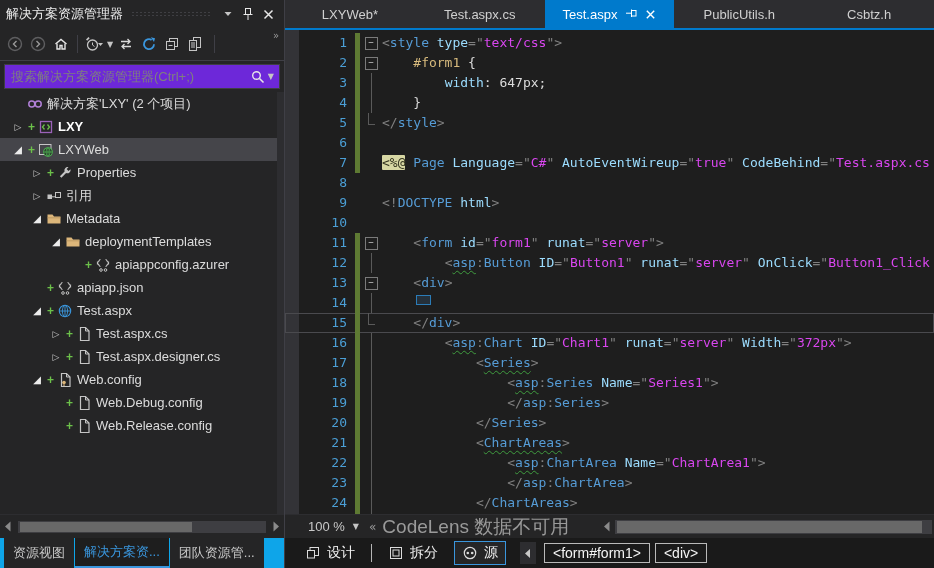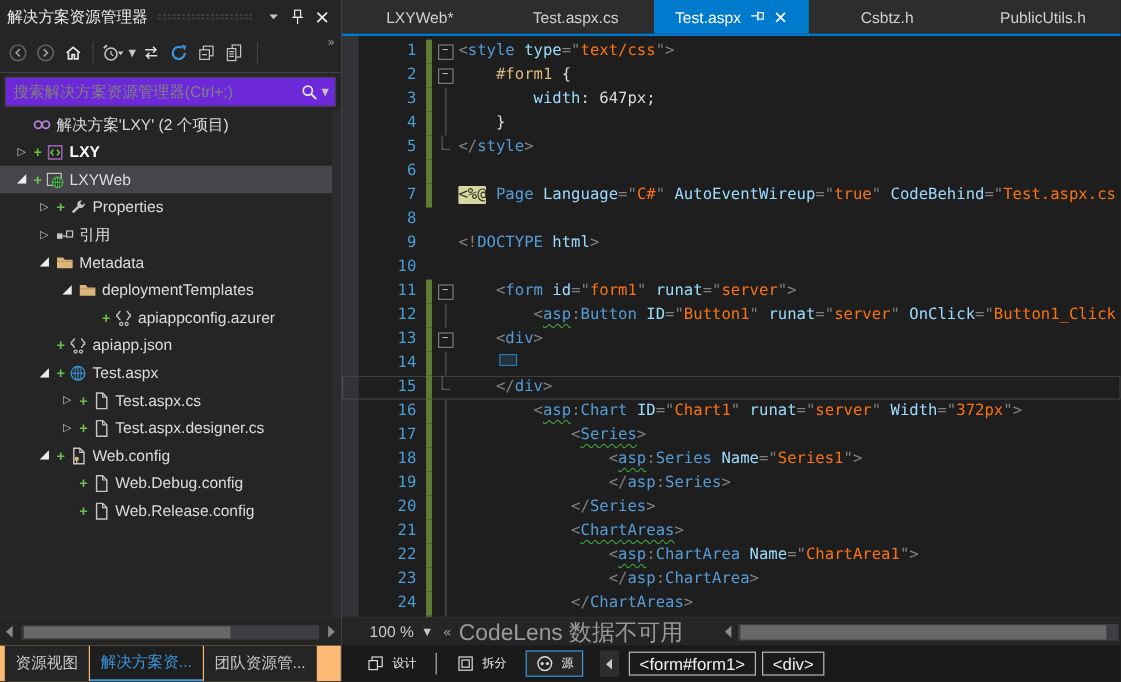--- a/index.html
+++ b/index.html
@@ -383,10 +383,10 @@
           </span>
         </div>
         <div class="ed-tab">
+          <span>PublicUtils.h</span>
+        </div>
+        <div class="ed-tab">
           <span>Csbtz.h</span>
-        </div>
-        <div class="ed-tab">
-          <span>PublicUtils.h</span>
         </div>
       </div>
     <div class="accentline"></div>

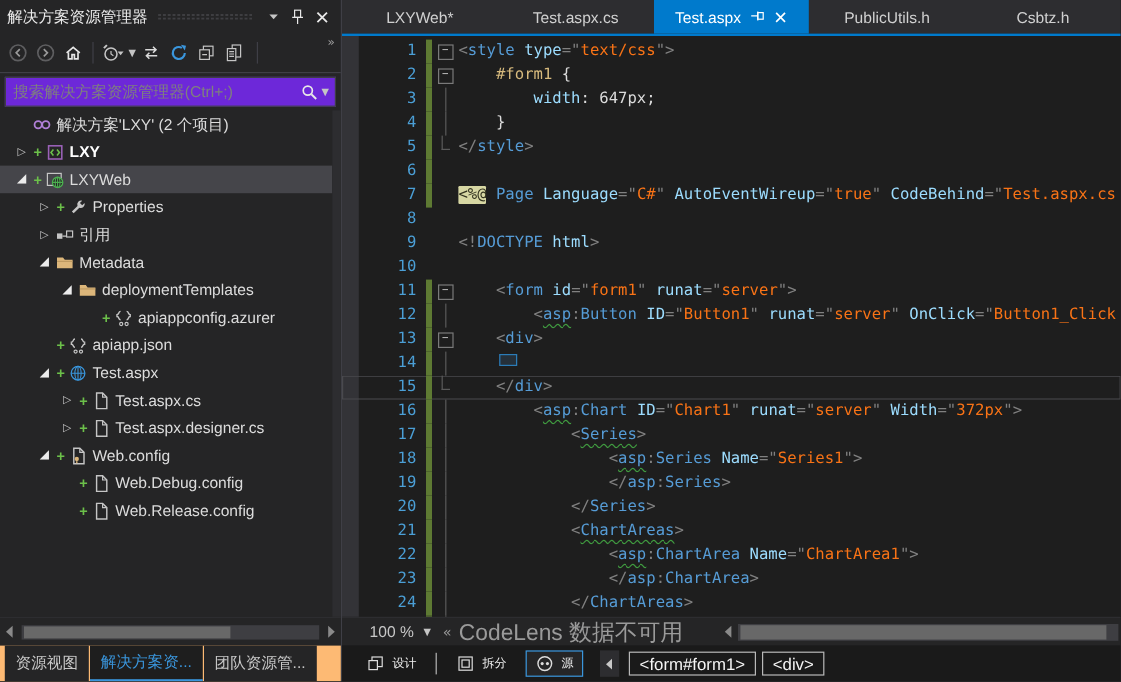--- a/index.html
+++ b/index.html
@@ -51,7 +51,7 @@
   .fs{width:1px;height:20px;background:#5A5A5A;}
   .fe{width:6px;height:11px;border-left:1px solid #5A5A5A;border-bottom:1px solid #5A5A5A;margin-bottom:9px;}
   .ct{white-space:pre;font:13px/20px "DejaVu Sans Mono",monospace;color:#DCDCDC;}
-  .c-d{color:#808080}.c-t{color:#569CD6}.c-a{color:#9CDCFE}.c-v{color:#f97316}.c-p{color:#DCDCDC}
+  .c-d{color:#808080}.c-t{color:#569CD6}.c-a{color:#9CDCFE}.c-v{color:#d946ef}.c-p{color:#DCDCDC}
   .c-s{color:#D7BA7D}.c-c{color:#9CDCFE}
   .c-dir{background:#D7D7A3;color:#33331F;border-radius:1px;}
   .sq{text-decoration:underline;text-decoration-style:wavy;text-decoration-color:#3F9B3F;text-decoration-thickness:1px;text-underline-offset:3px;}

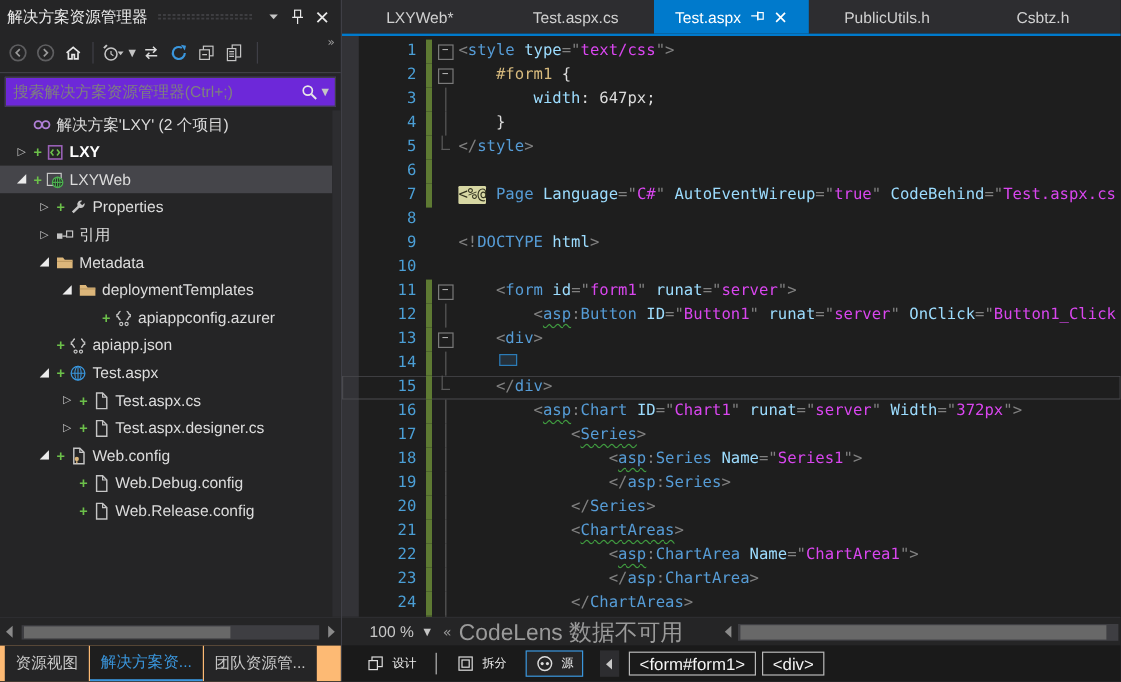--- a/index.html
+++ b/index.html
@@ -30,7 +30,7 @@
   .hs-arrow{width:16px;height:16px;display:flex;align-items:center;justify-content:center;flex:none;}
   .hs-track{flex:1;height:12px;background:#3E3E42;position:relative;margin:0 2px;}
   .hs-thumb{position:absolute;left:2px;top:1px;width:172px;height:10px;background:#686868;}
-  .se-tabs{position:absolute;bottom:0;left:0;right:0;height:30px;background:#fdba74;display:flex;align-items:stretch;padding-left:4px;gap:1px;}
+  .se-tabs{position:absolute;bottom:0;left:0;right:0;height:30px;background:#0ea5e9;display:flex;align-items:stretch;padding-left:4px;gap:1px;}
   .se-tab{padding:0 9px;display:flex;align-items:center;font-size:13px;color:#C8C8C8;background:#252526;cursor:default;}
   .se-tab.active{color:#3A96DD;border-bottom:2px solid #3A96DD;background:#1E1E1E;}
   

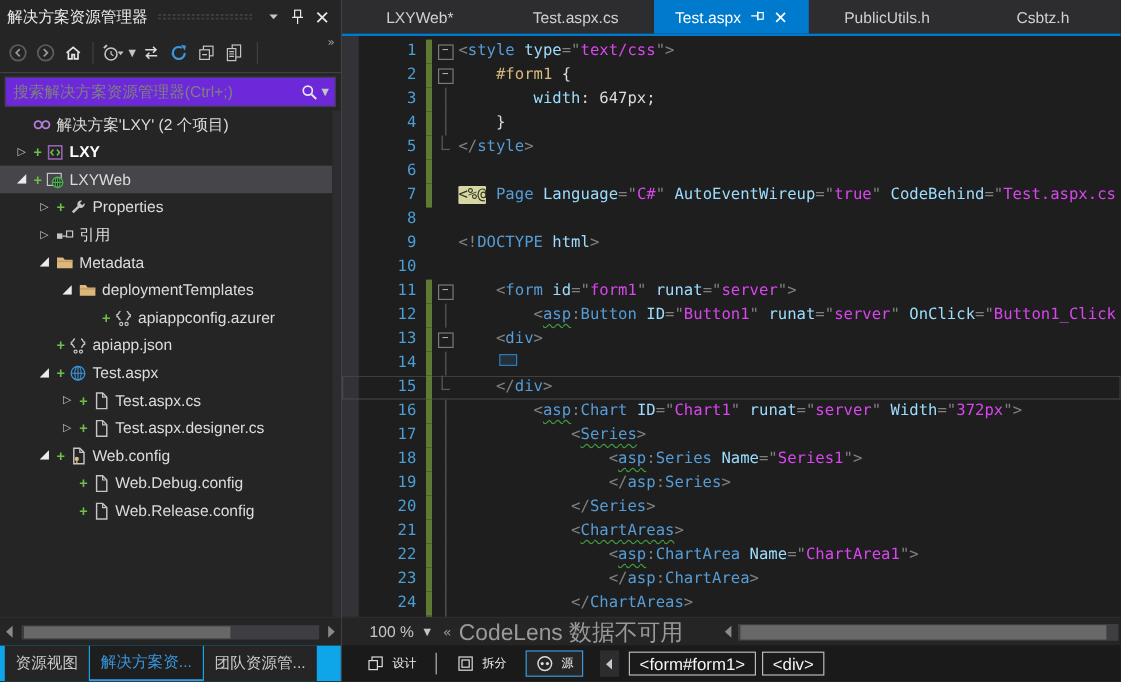--- a/index.html
+++ b/index.html
@@ -64,7 +64,7 @@
   .eh-track{flex:1;height:14px;background:#3E3E42;position:relative;margin-right:2px;}
   .eh-thumb{position:absolute;left:2px;top:1px;right:10px;height:12px;background:#686868;}
   .viewbar{position:absolute;left:0;right:0;bottom:0;height:30px;background:#1A1A1A;display:flex;align-items:center;gap:8px;padding-left:12px;}
-  .vbtn{display:flex;align-items:center;gap:6px;color:#F0F0F0;font-size:10px;padding:2px 7px;border:1px solid transparent;cursor:default;white-space:nowrap;}
+  .vbtn{display:flex;align-items:center;gap:6px;color:#F0F0F0;font-size:14px;padding:2px 7px;border:1px solid transparent;cursor:default;white-space:nowrap;}
   .vbtn.active{border-color:#3A96DD;background:#252526;}
   .vsep{width:1px;height:18px;background:#DCDCDC;opacity:.8;}
   .crumbback{width:16px;height:22px;background:#2D2D30;display:flex;align-items:center;justify-content:center;margin-left:6px;}

